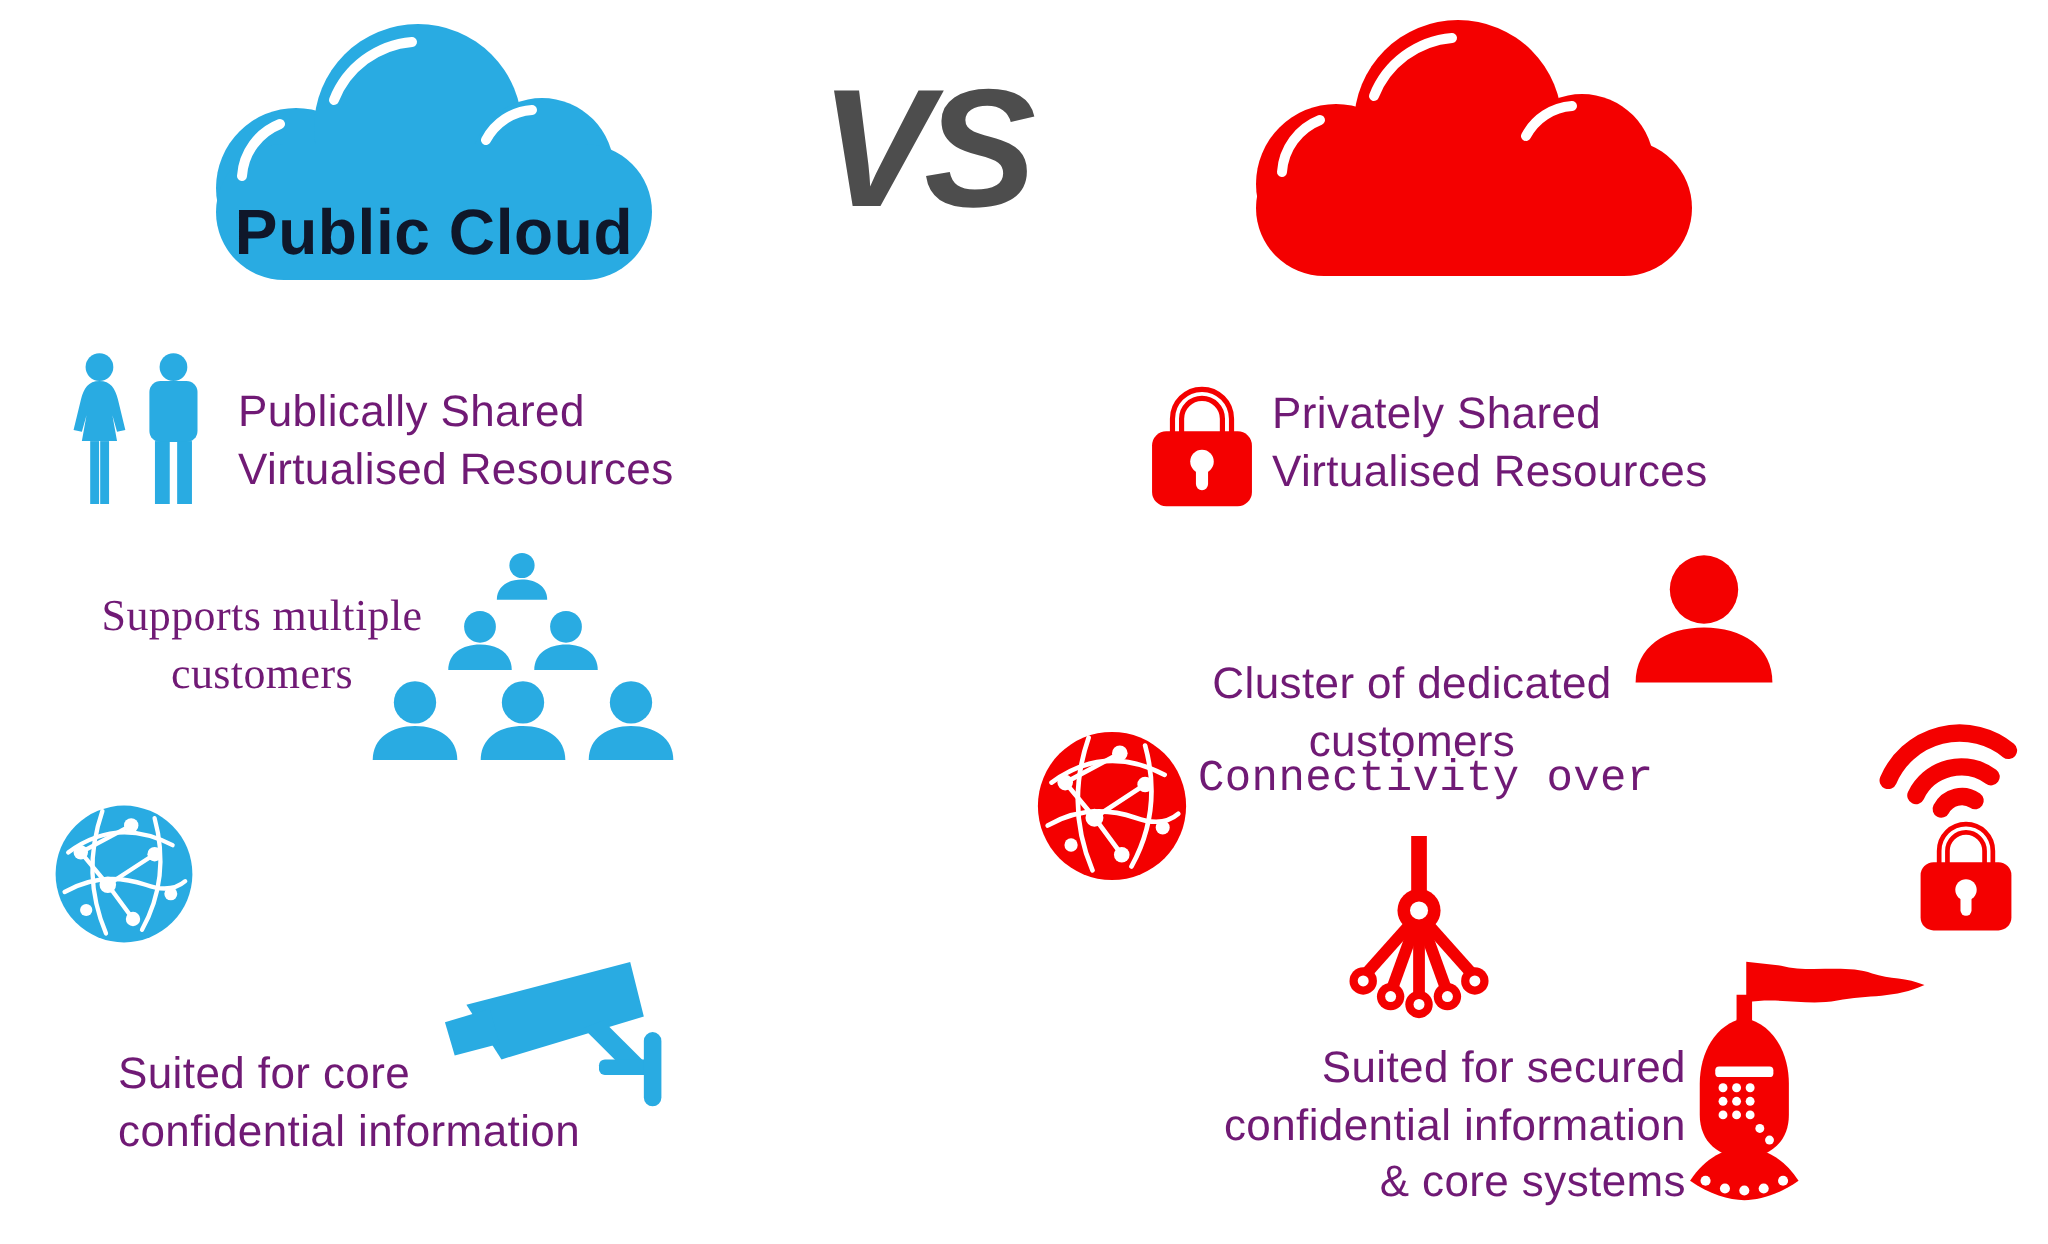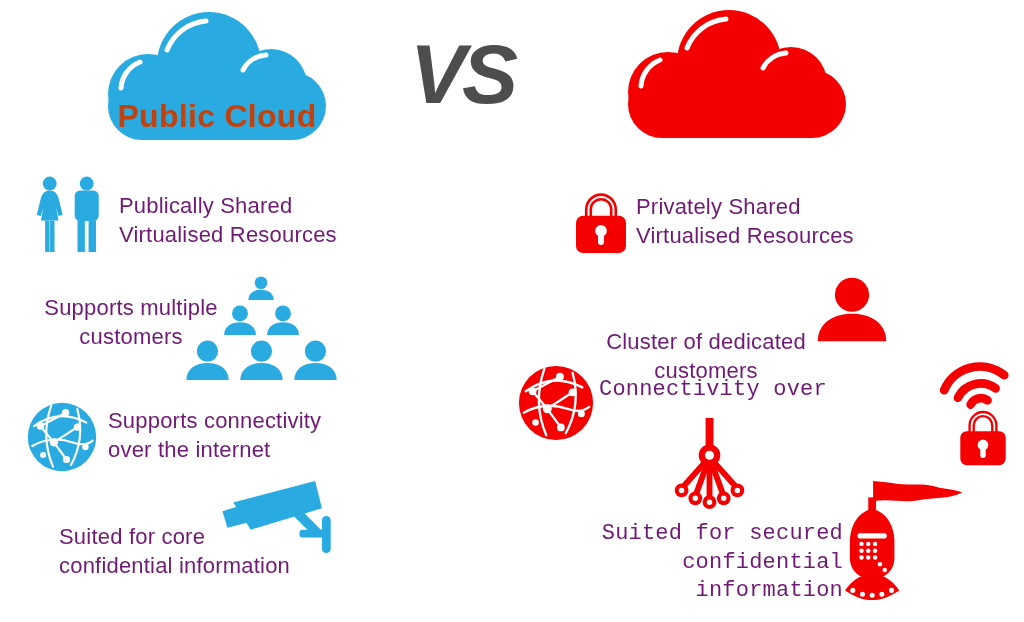--- a/index.html
+++ b/index.html
@@ -12,7 +12,7 @@
   .blue{color:#29ABE2;}
   .red{color:#F40000;}
   .ic{display:block;width:100%;height:100%;fill:currentColor;}
-  .cloud-label{position:absolute;left:0;right:0;bottom:5px;text-align:center;color:#c2410c;
+  .cloud-label{position:absolute;left:0;right:0;bottom:5px;text-align:center;color:#0f172a;
                font-weight:bold;font-size:32px;letter-spacing:.3px;}
   .vs{font-size:84px;font-weight:bold;font-style:italic;color:#4D4D4D;letter-spacing:-4px;line-height:1;}
   .pyr{display:flex;flex-direction:column;align-items:center;gap:5px;}

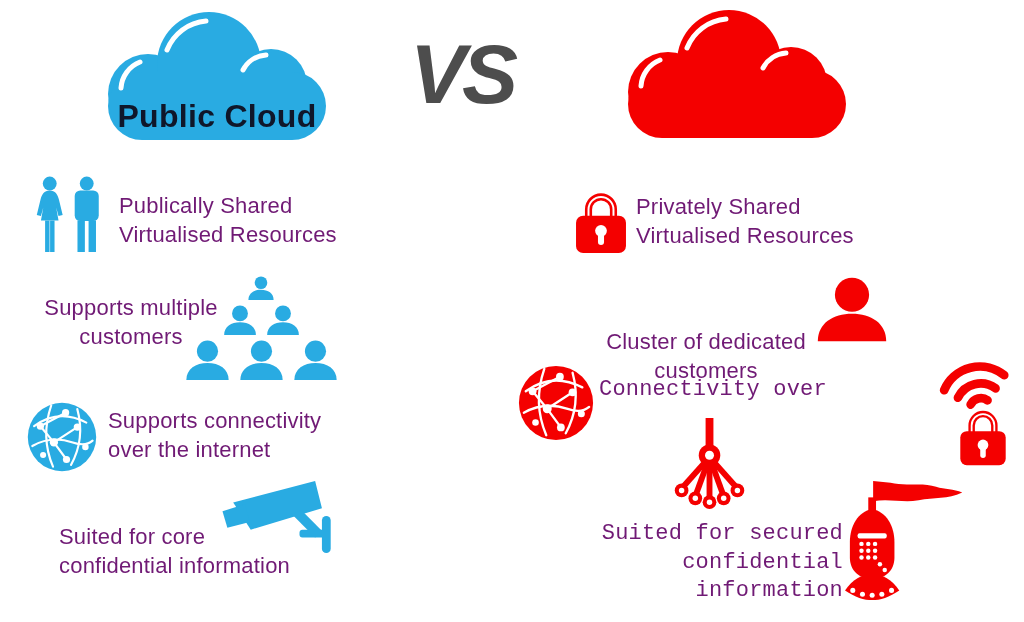--- a/index.html
+++ b/index.html
@@ -185,7 +185,7 @@
     <div>Virtualised Resources</div>
   </div>
 
-  <div class="abs txt center" style="left:22px;top:294px;width:218px;">
+  <div class="abs txt center" style="left:22px;top:294px;width:218px;font-family:Liberation Serif, serif;">
     <div>Supports multiple</div>
     <div>customers</div>
   </div>

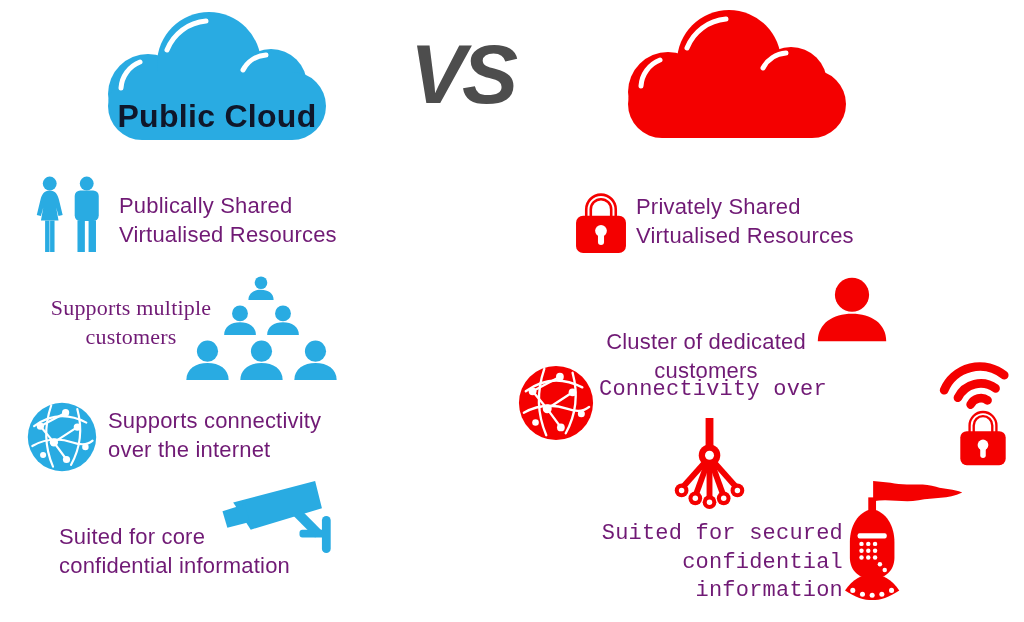--- a/index.html
+++ b/index.html
@@ -221,10 +221,6 @@
         <use href="#sym-globe"></use>
       </svg>
   </div>
-  <div class="abs txt" style="left:108px;top:407px;width:240px;">
-    <div>Supports connectivity</div>
-    <div>over the internet</div>
-  </div>
 
   <div class="abs txt" style="left:59px;top:523px;width:250px;">
     <div>Suited for core</div>

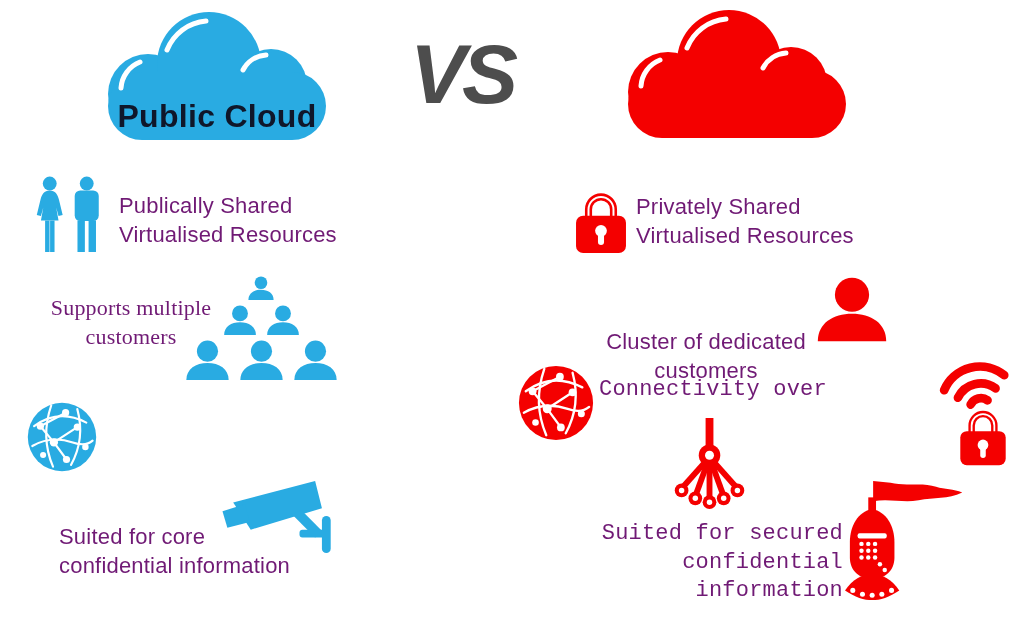--- a/index.html
+++ b/index.html
@@ -8,7 +8,7 @@
   .abs{position:absolute;}
   .txt{color:#701a75;font-size:22px;line-height:28.5px;letter-spacing:.2px;}
   .center{text-align:center;}
-  .rightal{text-align:right;font-family:Liberation Mono, monospace;}
+  .rightal{text-align:right;}
   .blue{color:#29ABE2;}
   .red{color:#F40000;}
   .ic{display:block;width:100%;height:100%;fill:currentColor;}

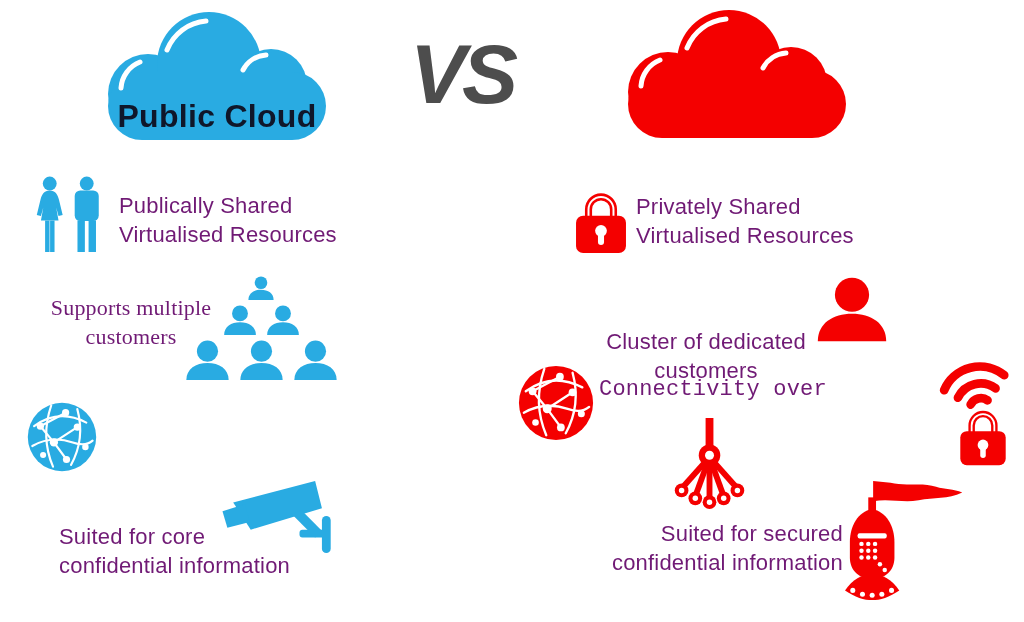--- a/index.html
+++ b/index.html
@@ -281,6 +281,7 @@
   <div class="abs txt rightal" style="left:583px;top:520px;width:260px;">
     <div>Suited for secured</div>
     <div>confidential information</div>
+    <div>&amp; core systems</div>
   </div>
   <div class="abs" style="left:845px;top:478px;width:126px;height:124px;">
     <svg class="ic red">

